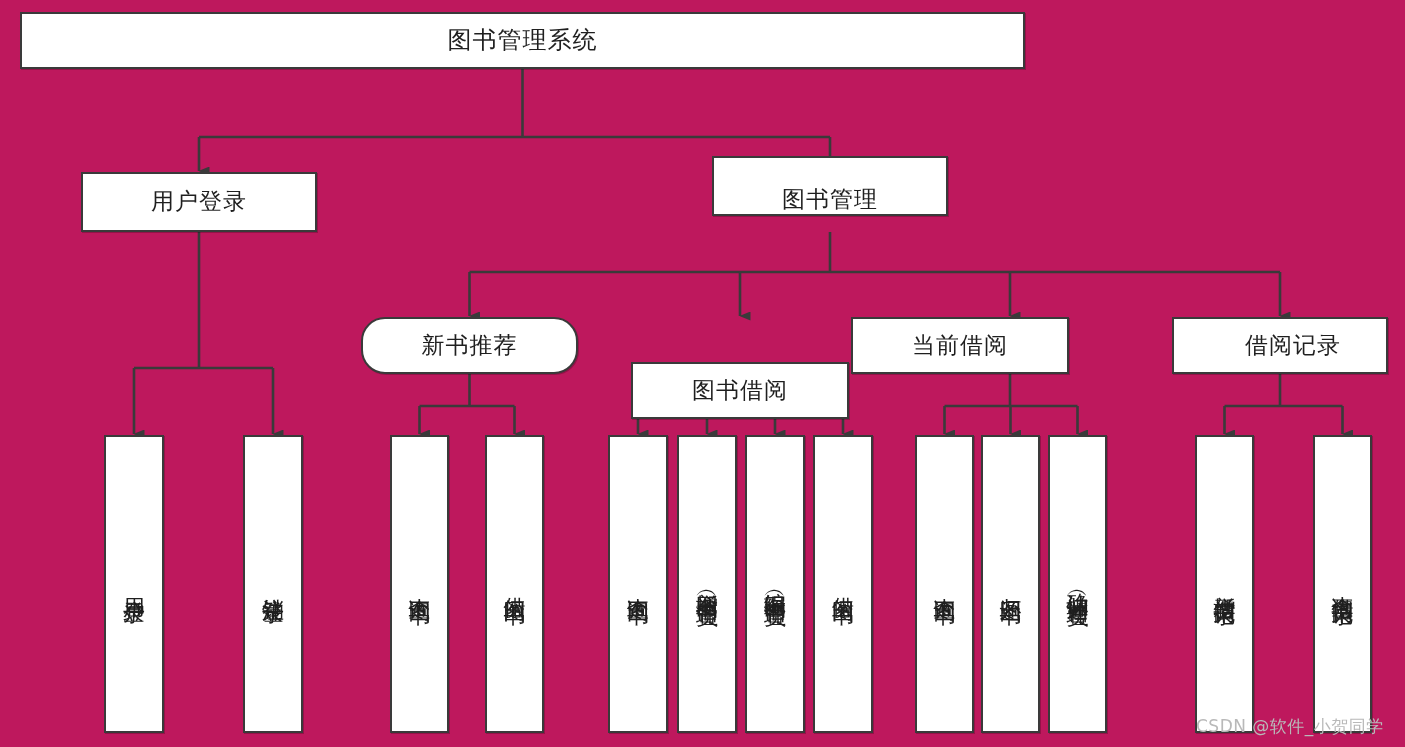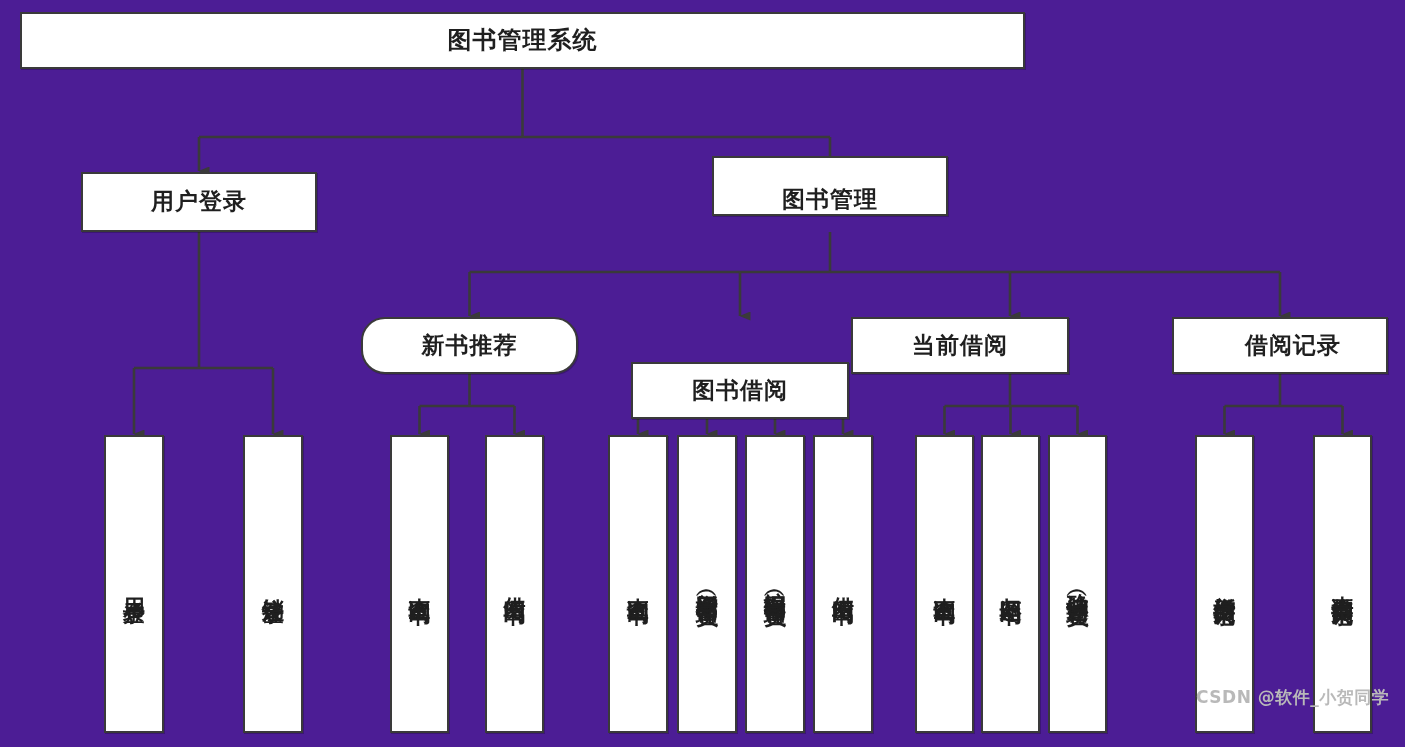--- a/index.html
+++ b/index.html
@@ -15,9 +15,8 @@
     position: relative;
     width: 1405px;
     height: 747px;
-    background: #4c1d95;
+    background: #be185d;
     overflow: hidden;
-    font-weight: bold;
   }
   #edge-layer {
     position: absolute;

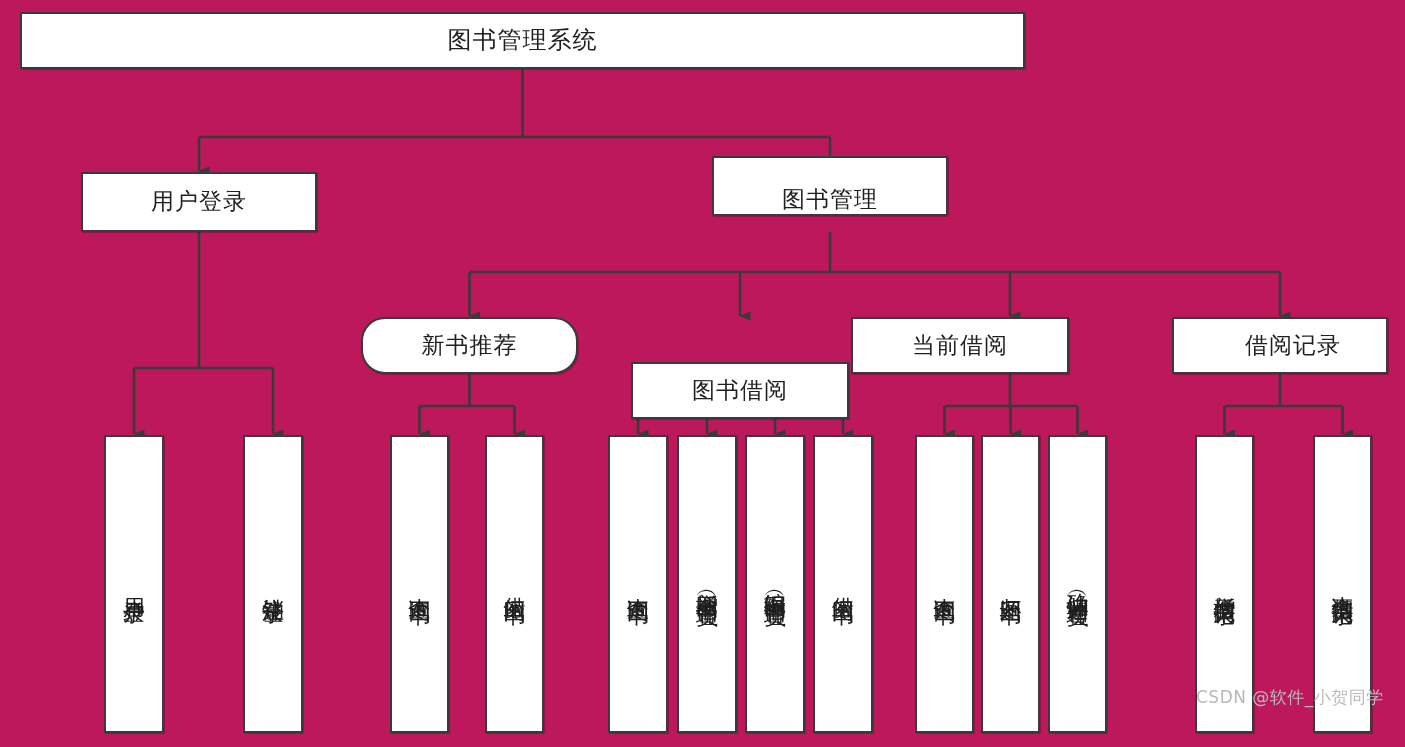--- a/index.html
+++ b/index.html
@@ -174,7 +174,7 @@
         <span class="vtext">查询借阅记录</span>
       </div>
     </div>
-  <div class="watermark" style="left:1196px; top:686px;">CSDN @软件_小贺同学</div>
+  <div class="watermark" style="left:1196px; top:715px;">CSDN @软件_小贺同学</div>
 </div>
 
 </body></html>

